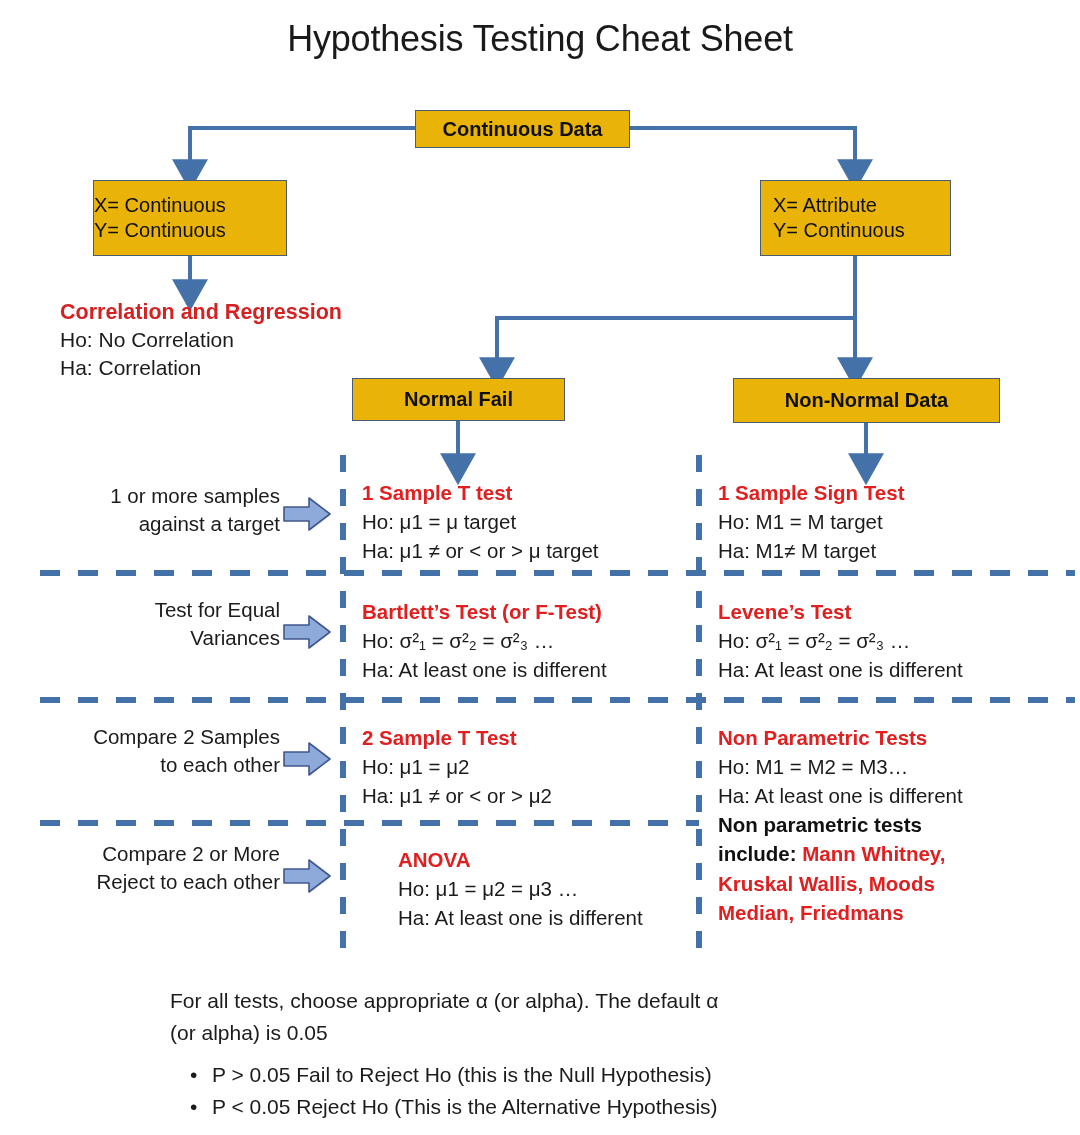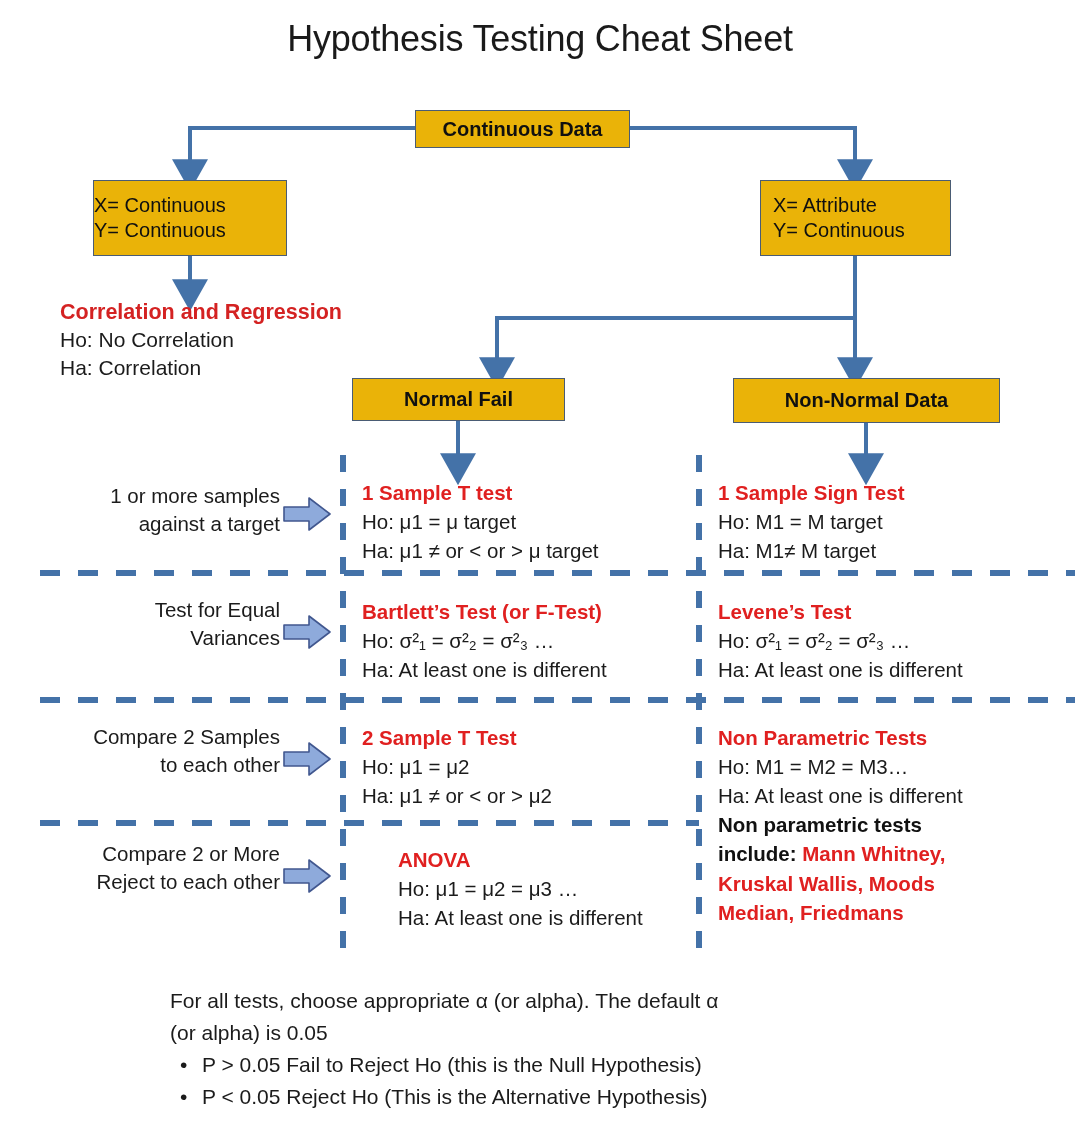--- a/index.html
+++ b/index.html
@@ -56,7 +56,7 @@
   #cell-nn2{left:718px;top:723px;width:352px;}
 
   .footer{position:absolute;left:170px;top:985px;width:800px;font-size:21px;line-height:1.52;color:#1b1b1b;}
-  .footer .bullets{margin:0;padding-left:32px;list-style:none;}
+  .footer .bullets{margin:10px;padding-left:32px;list-style:none;}
   .footer .bullets li{position:relative;}
   .footer .bullets li::before{content:"\2022";position:absolute;left:-22px;top:0;}
 </style>

